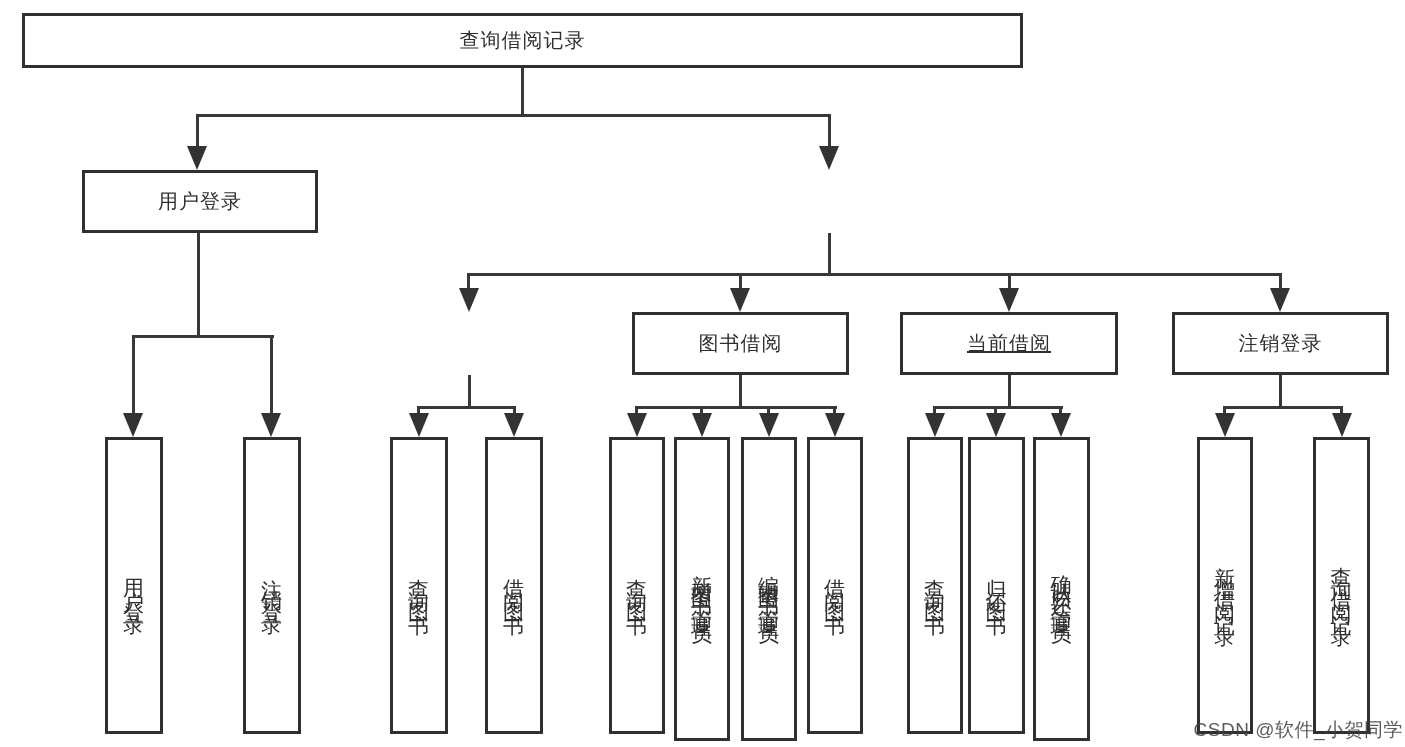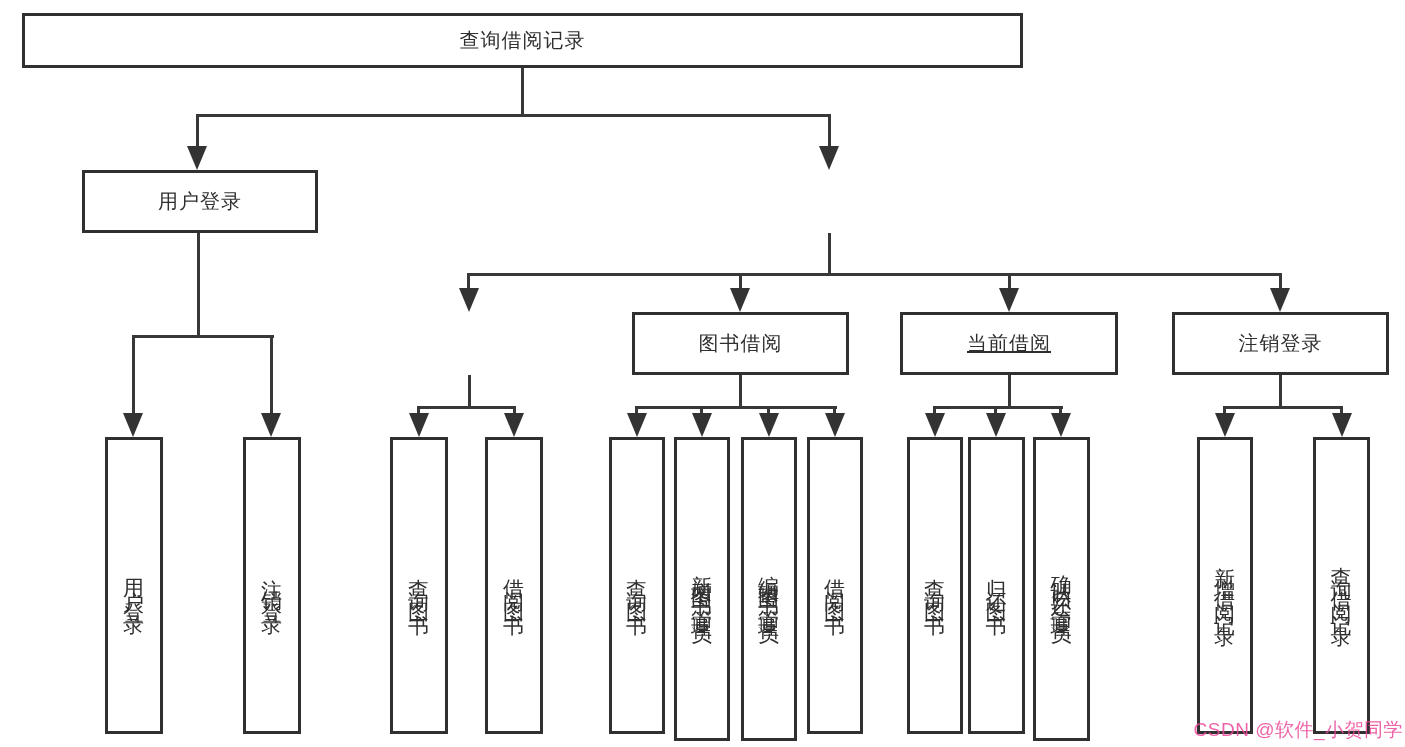--- a/index.html
+++ b/index.html
@@ -43,7 +43,7 @@
     position:absolute;
     right:2px;bottom:4px;
     font-size:19px;
-    color:#ec4899;
+    color:#404040;
     opacity:.85;
     z-index:5;
     letter-spacing:0.5px;

